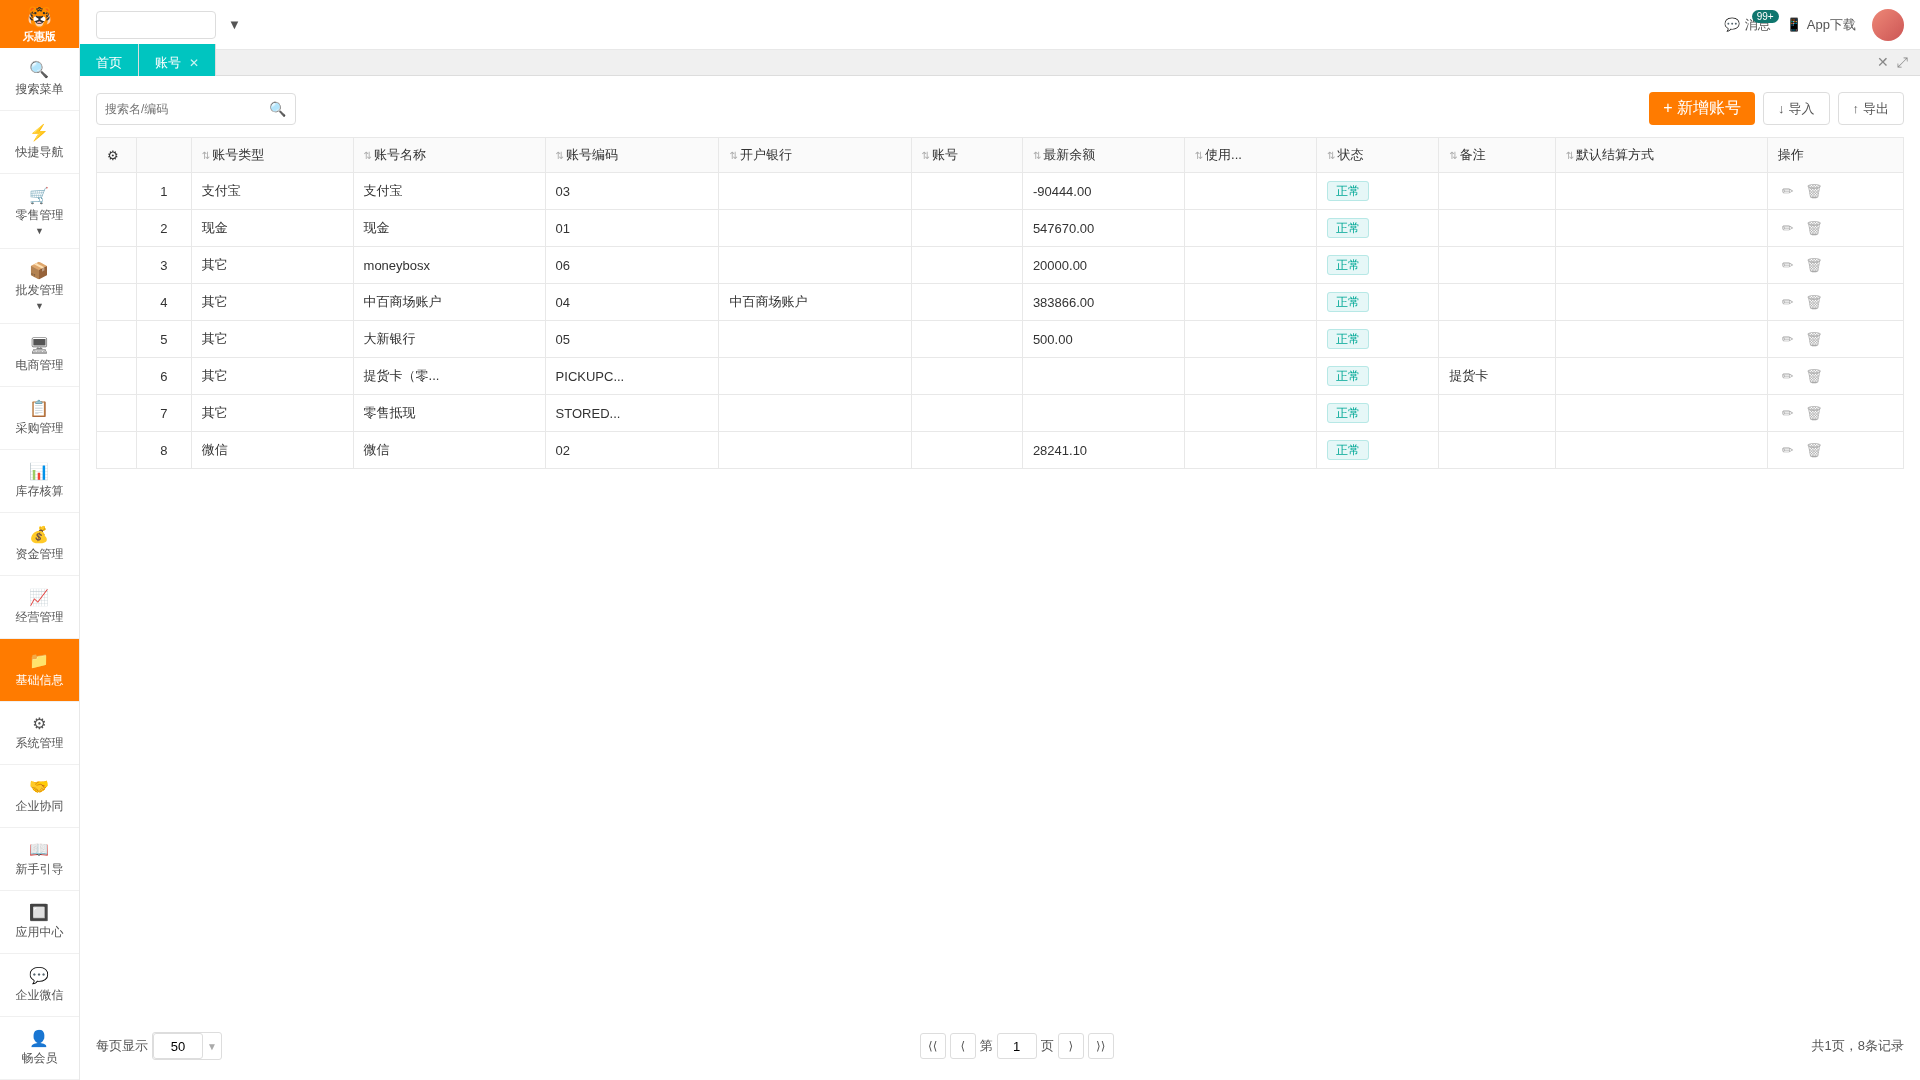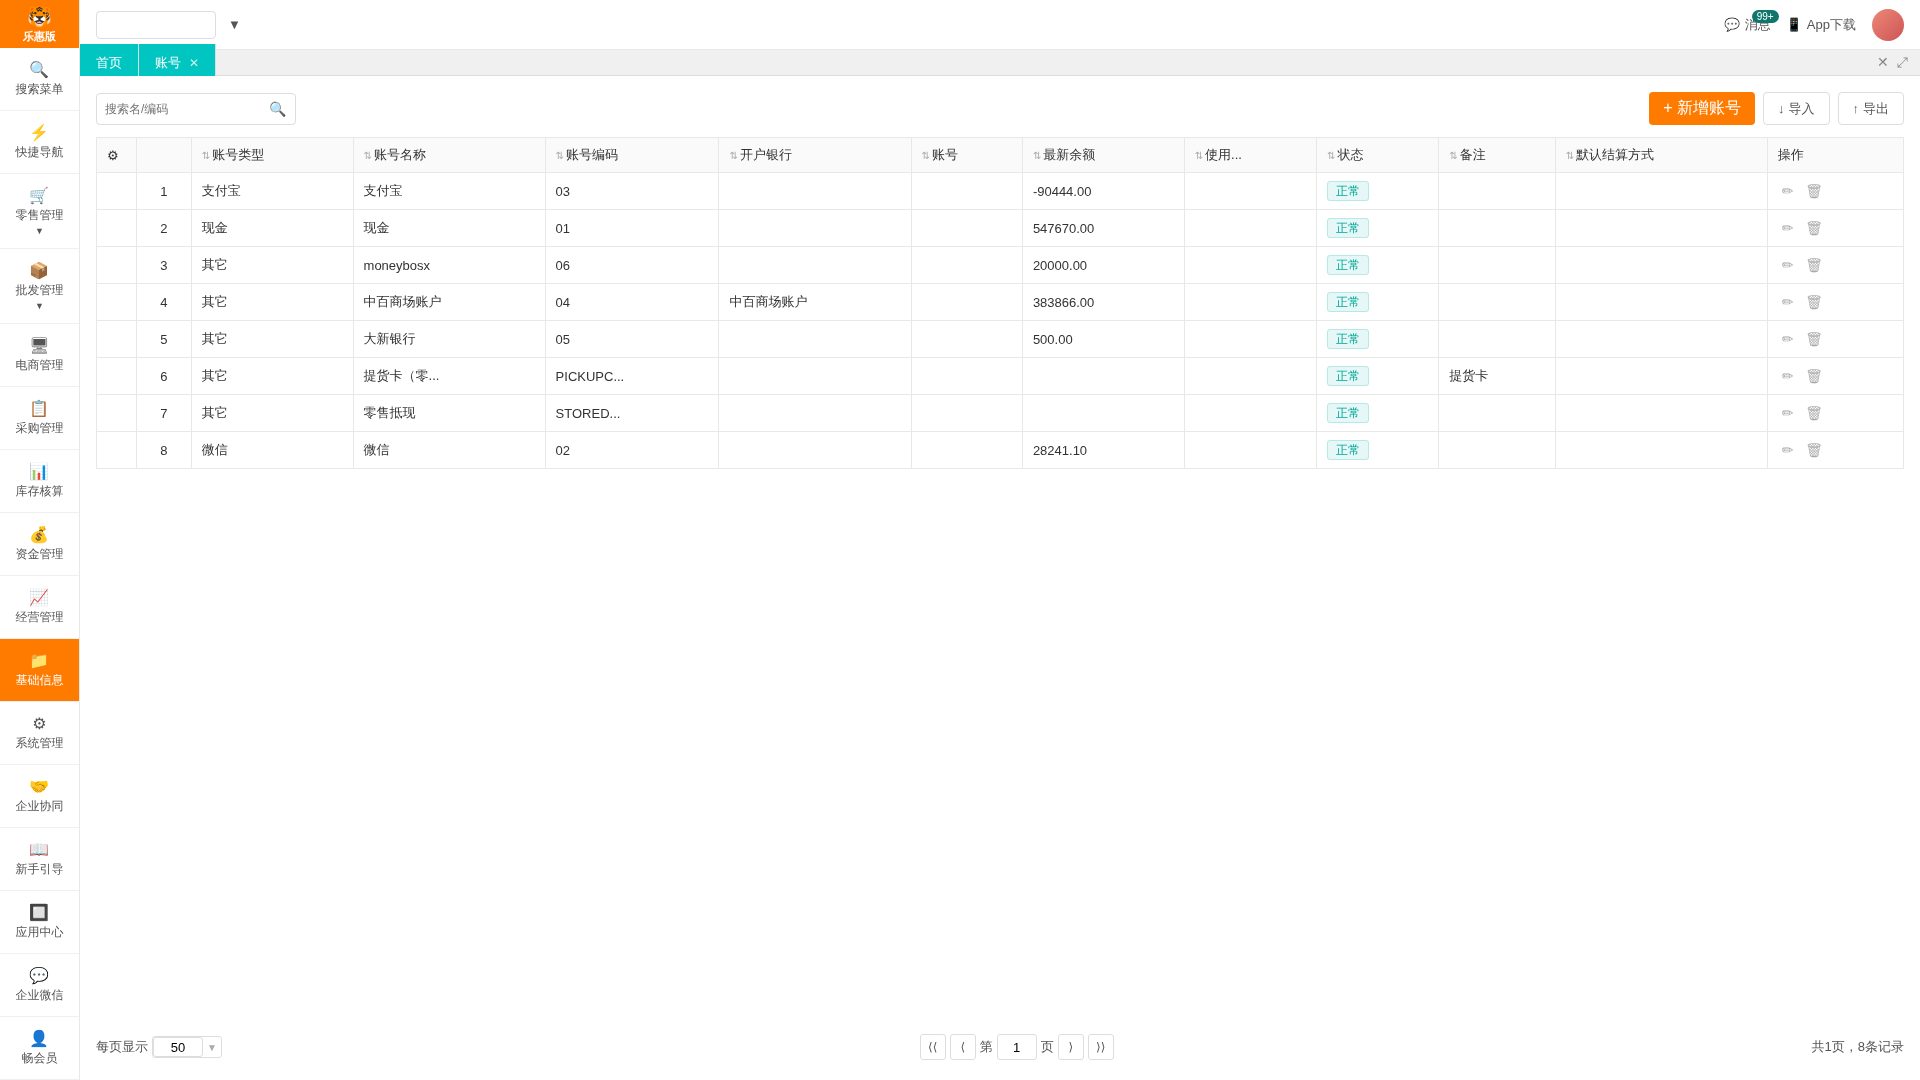--- a/index.html
+++ b/index.html
@@ -283,7 +283,7 @@
     }
     .page-size-input {
       width: 50px;
-      height: 20px;
+      height: 26px;
       border: 1px solid #ddd;
       border-radius: 3px;
       text-align: center;

